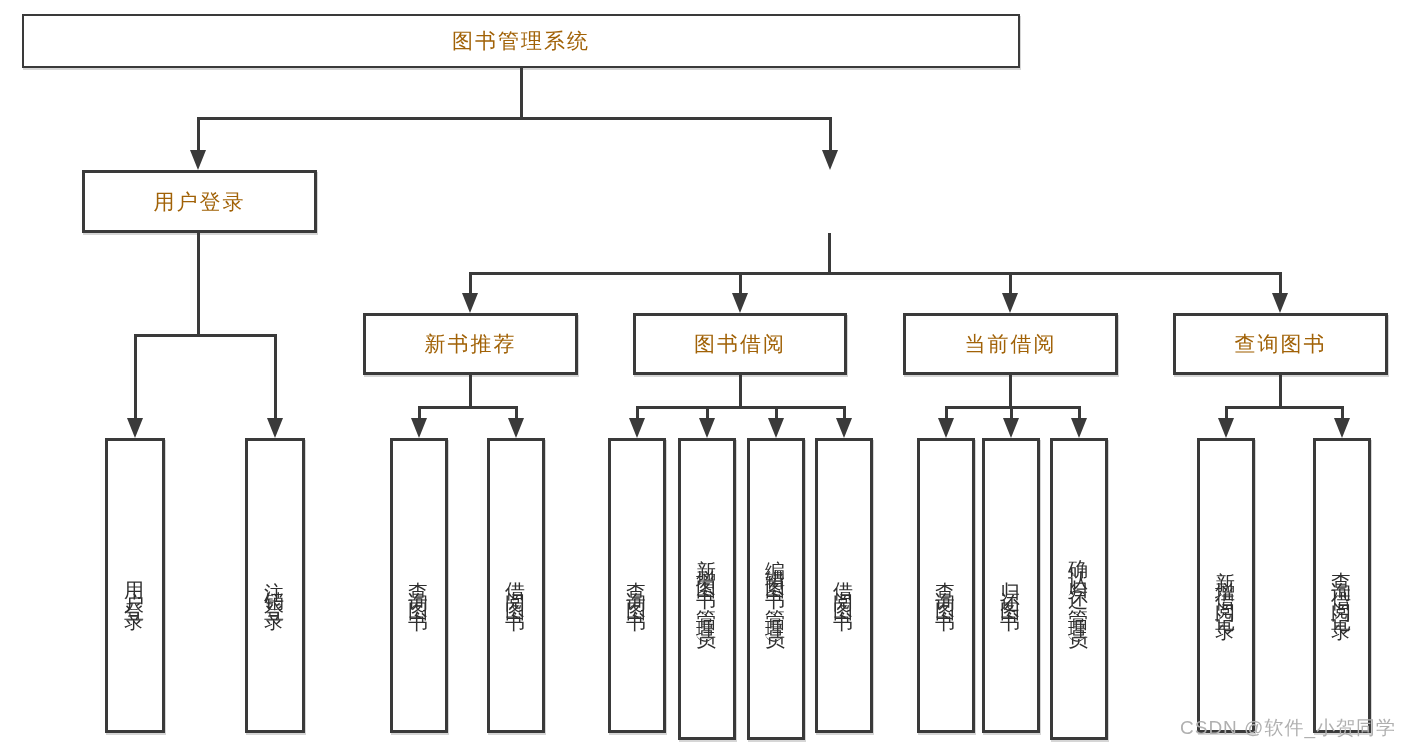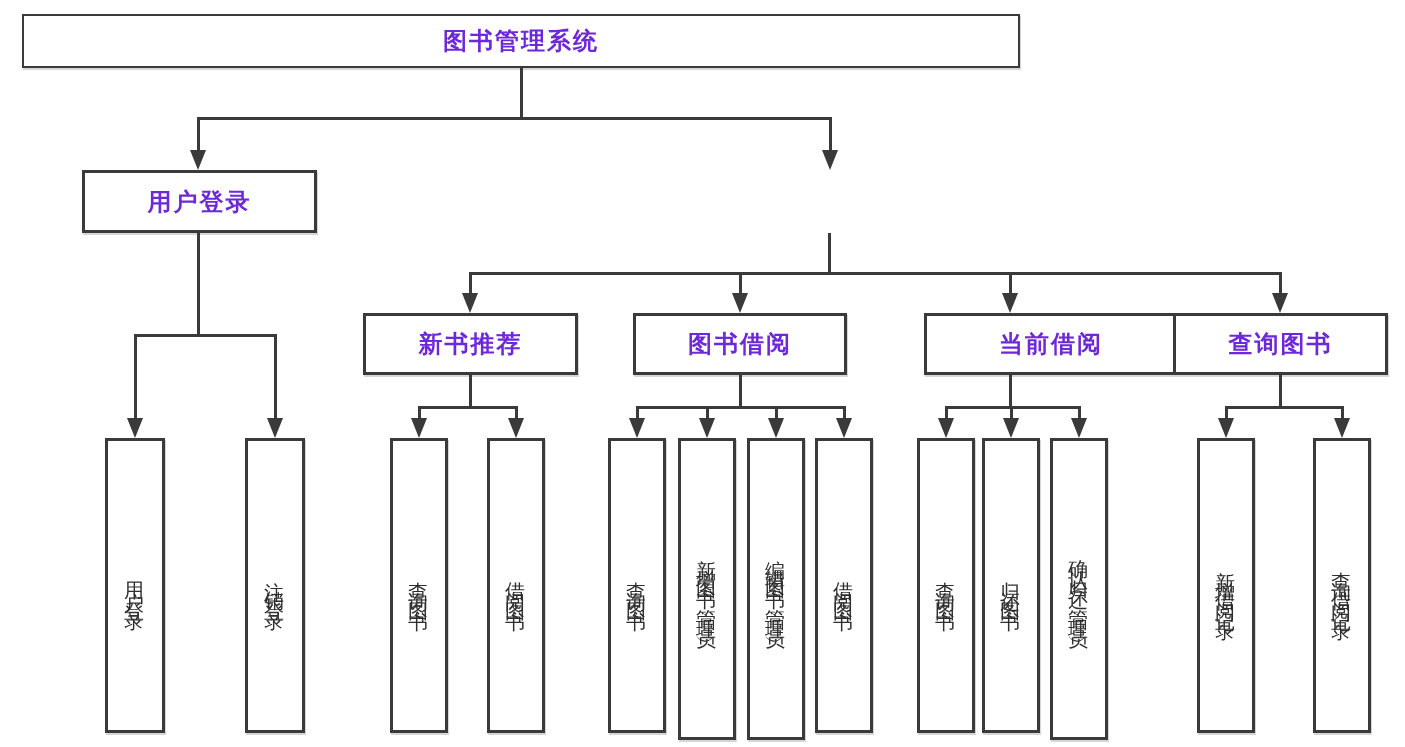--- a/index.html
+++ b/index.html
@@ -24,11 +24,10 @@
   }
   .rootbox { border-width: 2px; }
   .htext {
-    font-size: 24px;
+    font-size: 21px;
     letter-spacing: 2px;
-    color: #6d28d9;
+    color: #a16207;
     white-space: nowrap;
-    font-weight: bold;
   }
   .vtext {
     writing-mode: vertical-rl;

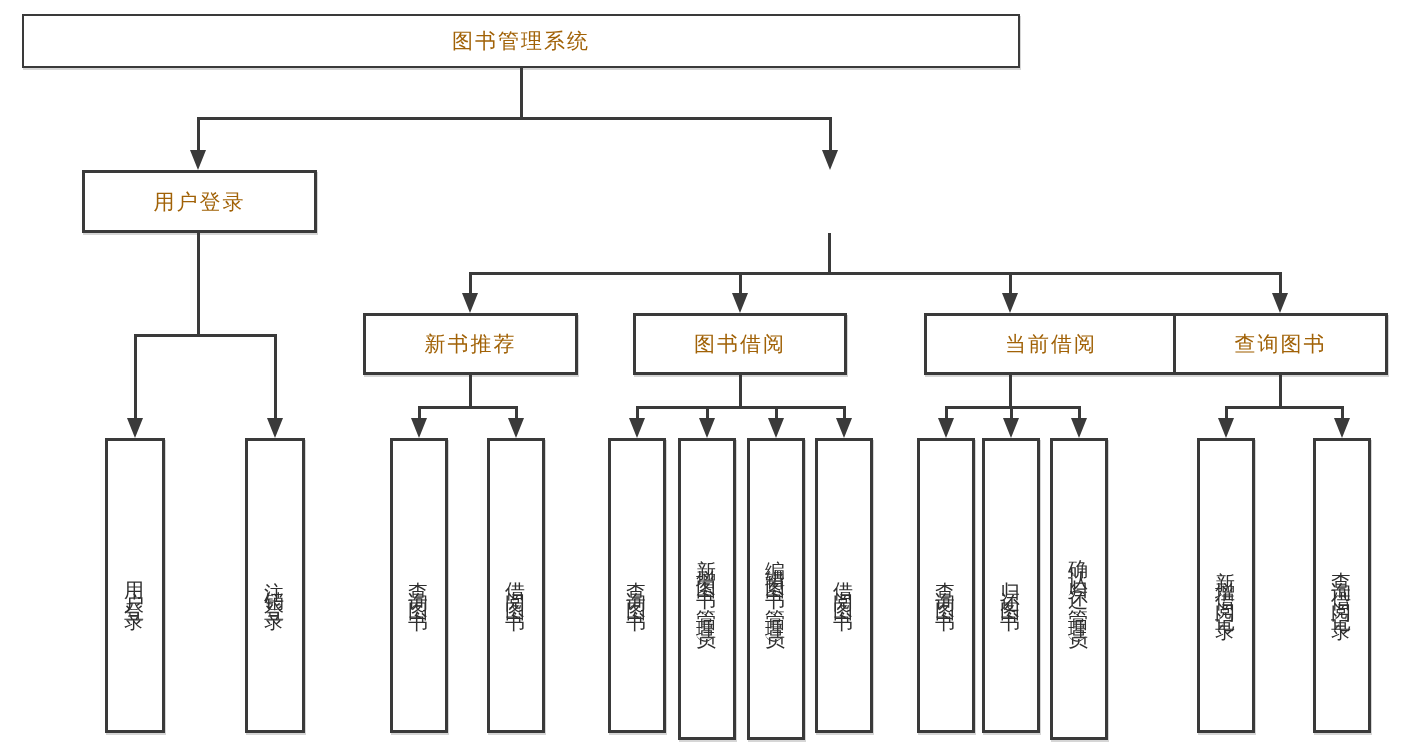--- a/index.html
+++ b/index.html
@@ -104,7 +104,7 @@
   <div class="box" style="left:633px;top:313px;width:214px;height:62px">
     <span class="htext">图书借阅</span>
   </div>
-  <div class="box" style="left:924px;top:313px;width:254px;height:62px">
+  <div class="box" style="left:903px;top:313px;width:215px;height:62px">
     <span class="htext">当前借阅</span>
   </div>
   <div class="box" style="left:1173px;top:313px;width:215px;height:62px">

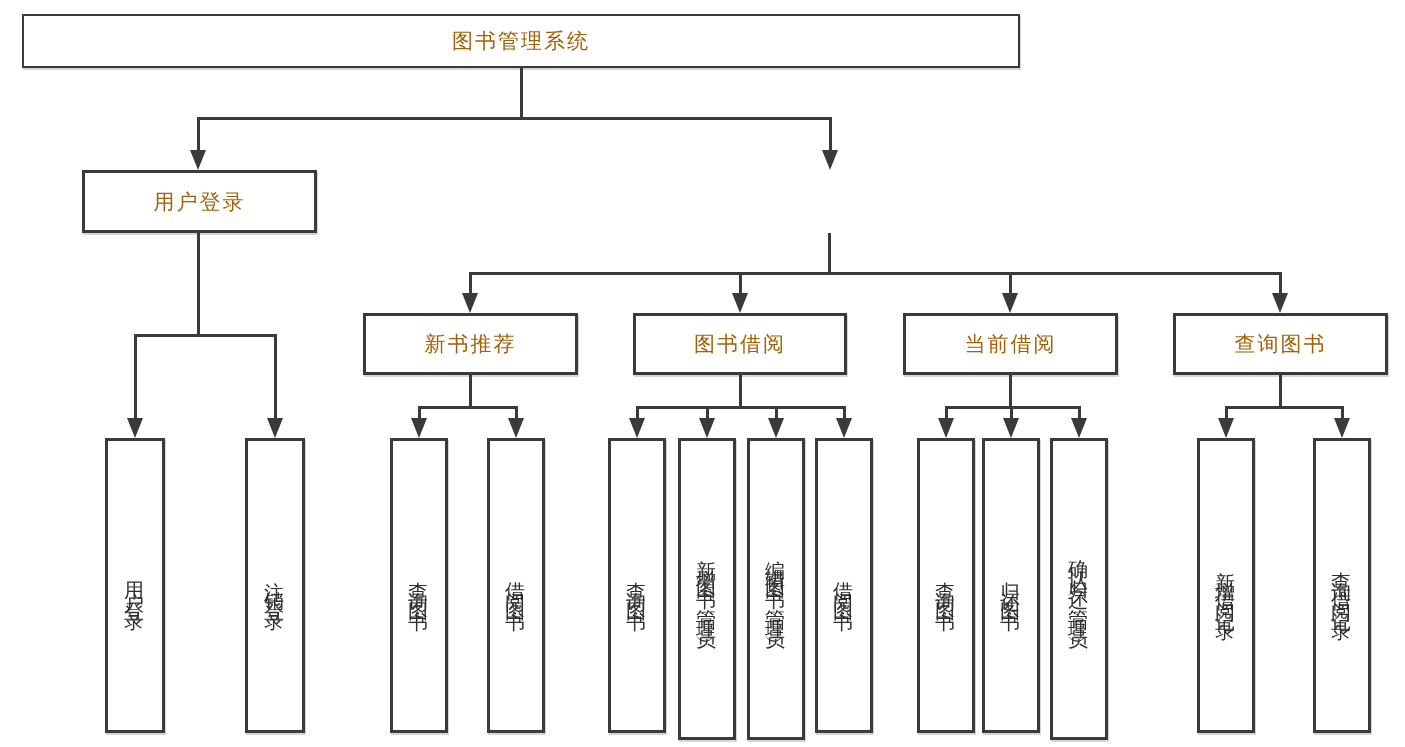--- a/index.html
+++ b/index.html
@@ -189,6 +189,7 @@
     <span class="vtext">查询借阅记录</span>
   </div>
 
+  <div class="watermark">CSDN @软件_小贺同学</div>
 
 </div>
 

